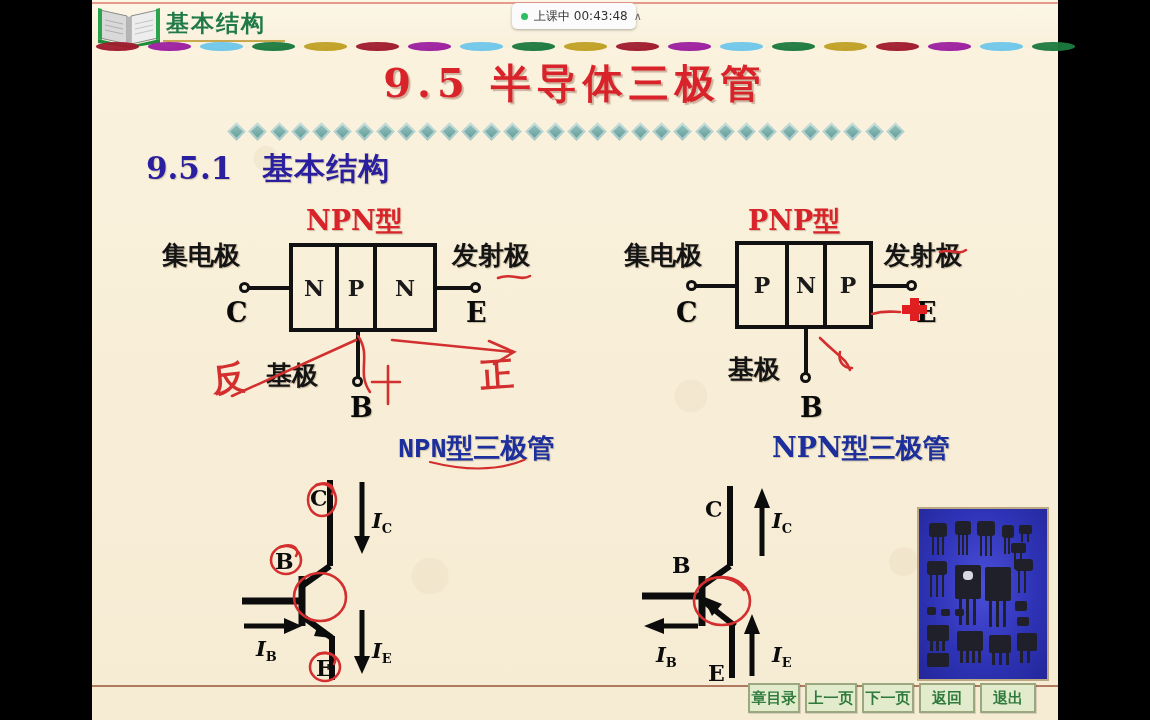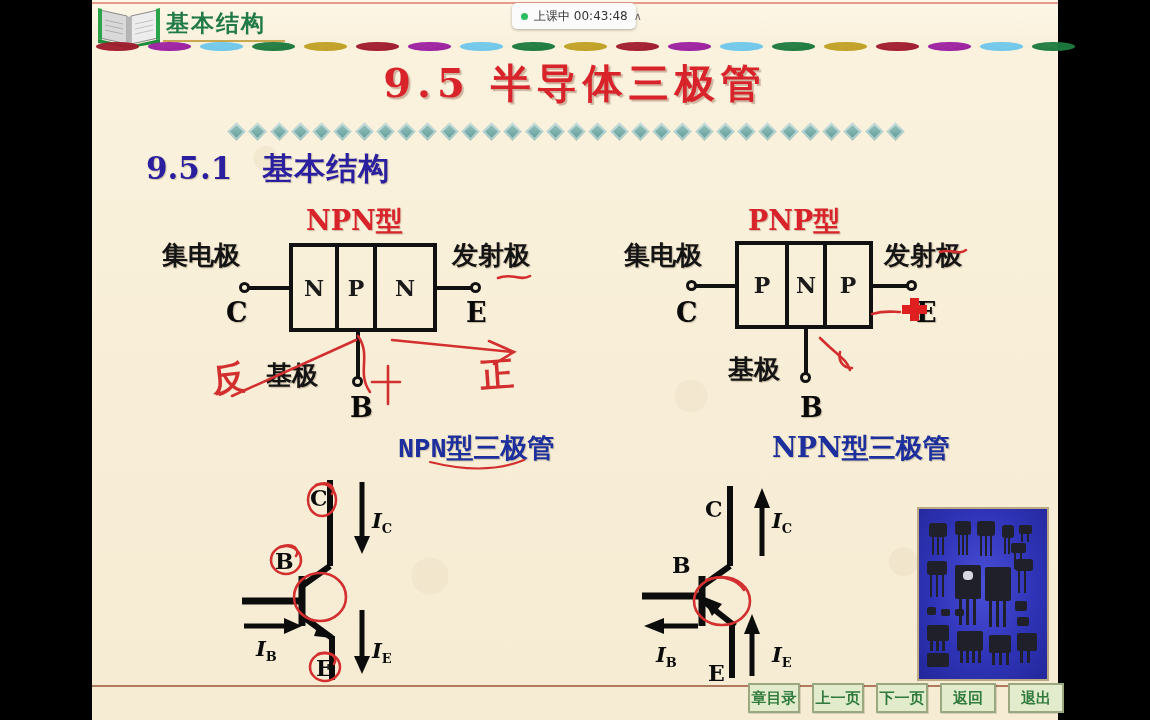--- a/index.html
+++ b/index.html
@@ -86,7 +86,7 @@
 
   
   #btmRule{position:absolute;left:92px;top:685px;width:966px;height:2px;background:#b07a5e;}
-  #navBar{position:absolute;left:748px;top:683px;display:flex;gap:12px;z-index:30;}
+  #navBar{position:absolute;left:748px;top:683px;display:flex;gap:5px;z-index:30;}
   .navBtn{width:52px;height:30px;background:#e2eccd;border:2px solid #9aa77f;
     display:flex;align-items:center;justify-content:center;font-size:15px;font-weight:bold;
     color:#2f7a3c;font-family:"DejaVu Sans",sans-serif;box-sizing:border-box;cursor:pointer;

